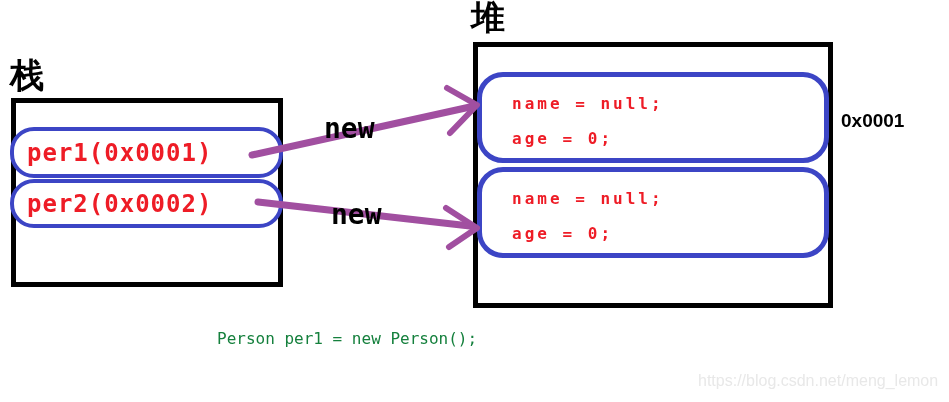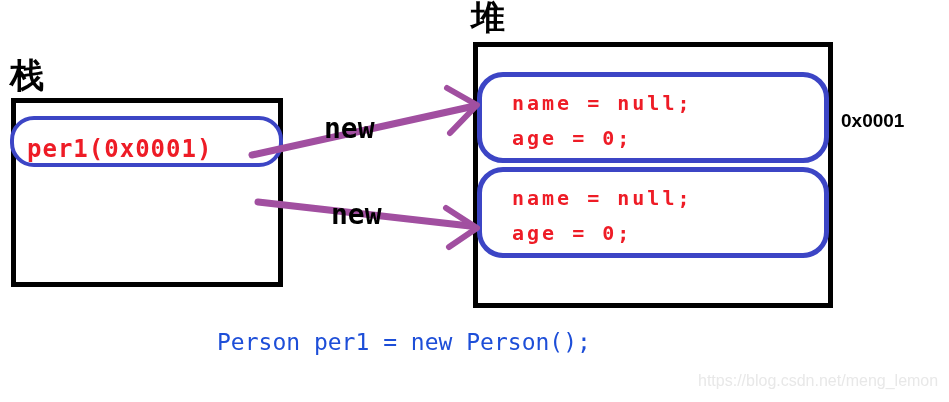--- a/index.html
+++ b/index.html
@@ -46,7 +46,7 @@
     padding: 9px 0 0 30px;
   }
   .heap-obj .field-line {
-    font-size: 20px;
+    font-size: 16px;
     font-weight: bold;
     color: #ee1c26;
     letter-spacing: 3px;

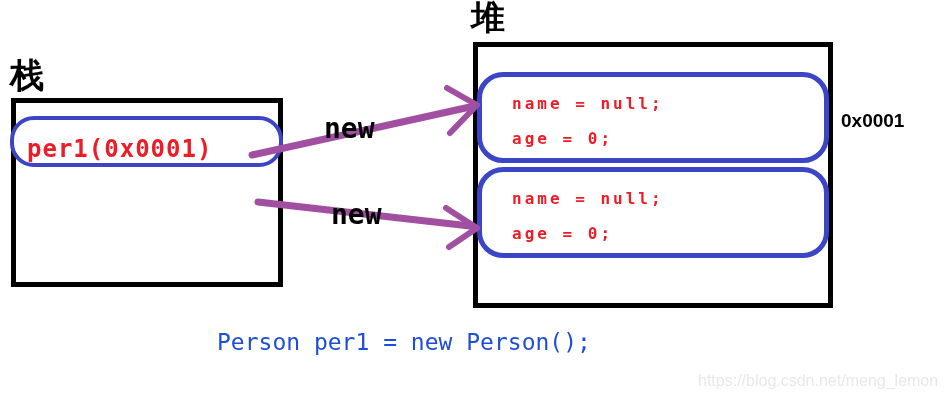--- a/index.html
+++ b/index.html
@@ -96,7 +96,7 @@
 
   <div class="abs mem-box" style="left:11px; top:98px; width:272px; height:189px;"></div>
 
-  <div class="abs stack-var" style="left:10px; top:116px; width:273px; height:51px;align-items:flex-end;">
+  <div class="abs stack-var" style="left:10px; top:127px; width:273px; height:51px;">
     <span class="red-text">per1(0x0001)</span>
   </div>
 

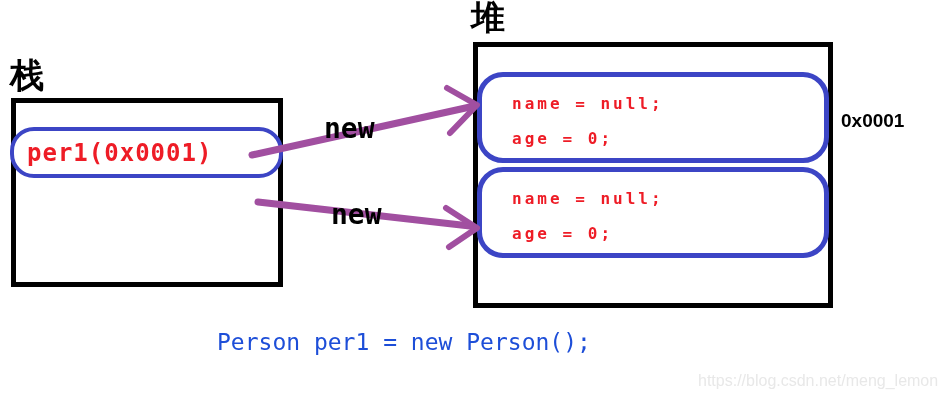--- a/index.html
+++ b/index.html
@@ -100,6 +100,9 @@
     <span class="red-text">per1(0x0001)</span>
   </div>
 
+  <div class="abs stack-var" style="left:10px; top:179px; width:273px; height:49px;">
+    <span class="red-text">per2(0x0002)</span>
+  </div>
 
   <div class="abs cjk-label" style="left:471px; top:0px;">堆</div>
 

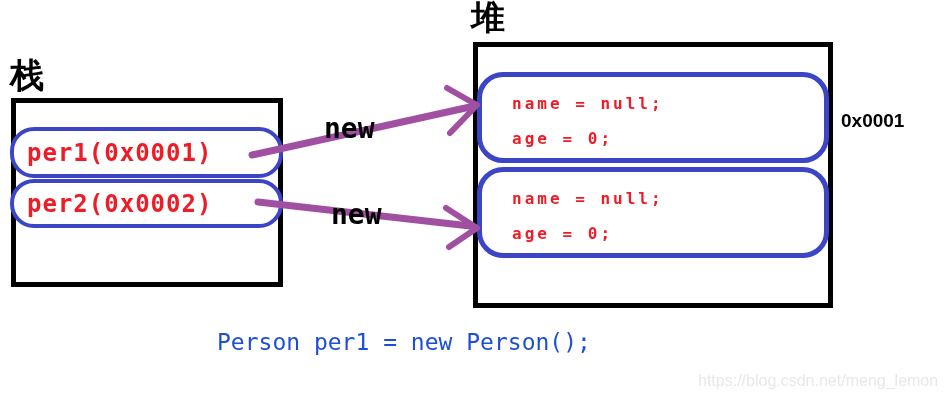--- a/index.html
+++ b/index.html
@@ -69,8 +69,8 @@
     white-space: nowrap;
   }
   .code-line {
-    font-size: 23px;
-    color: #1d4ed8;
+    font-size: 16px;
+    color: #15803d;
     line-height: 1.2;
     white-space: nowrap;
   }

